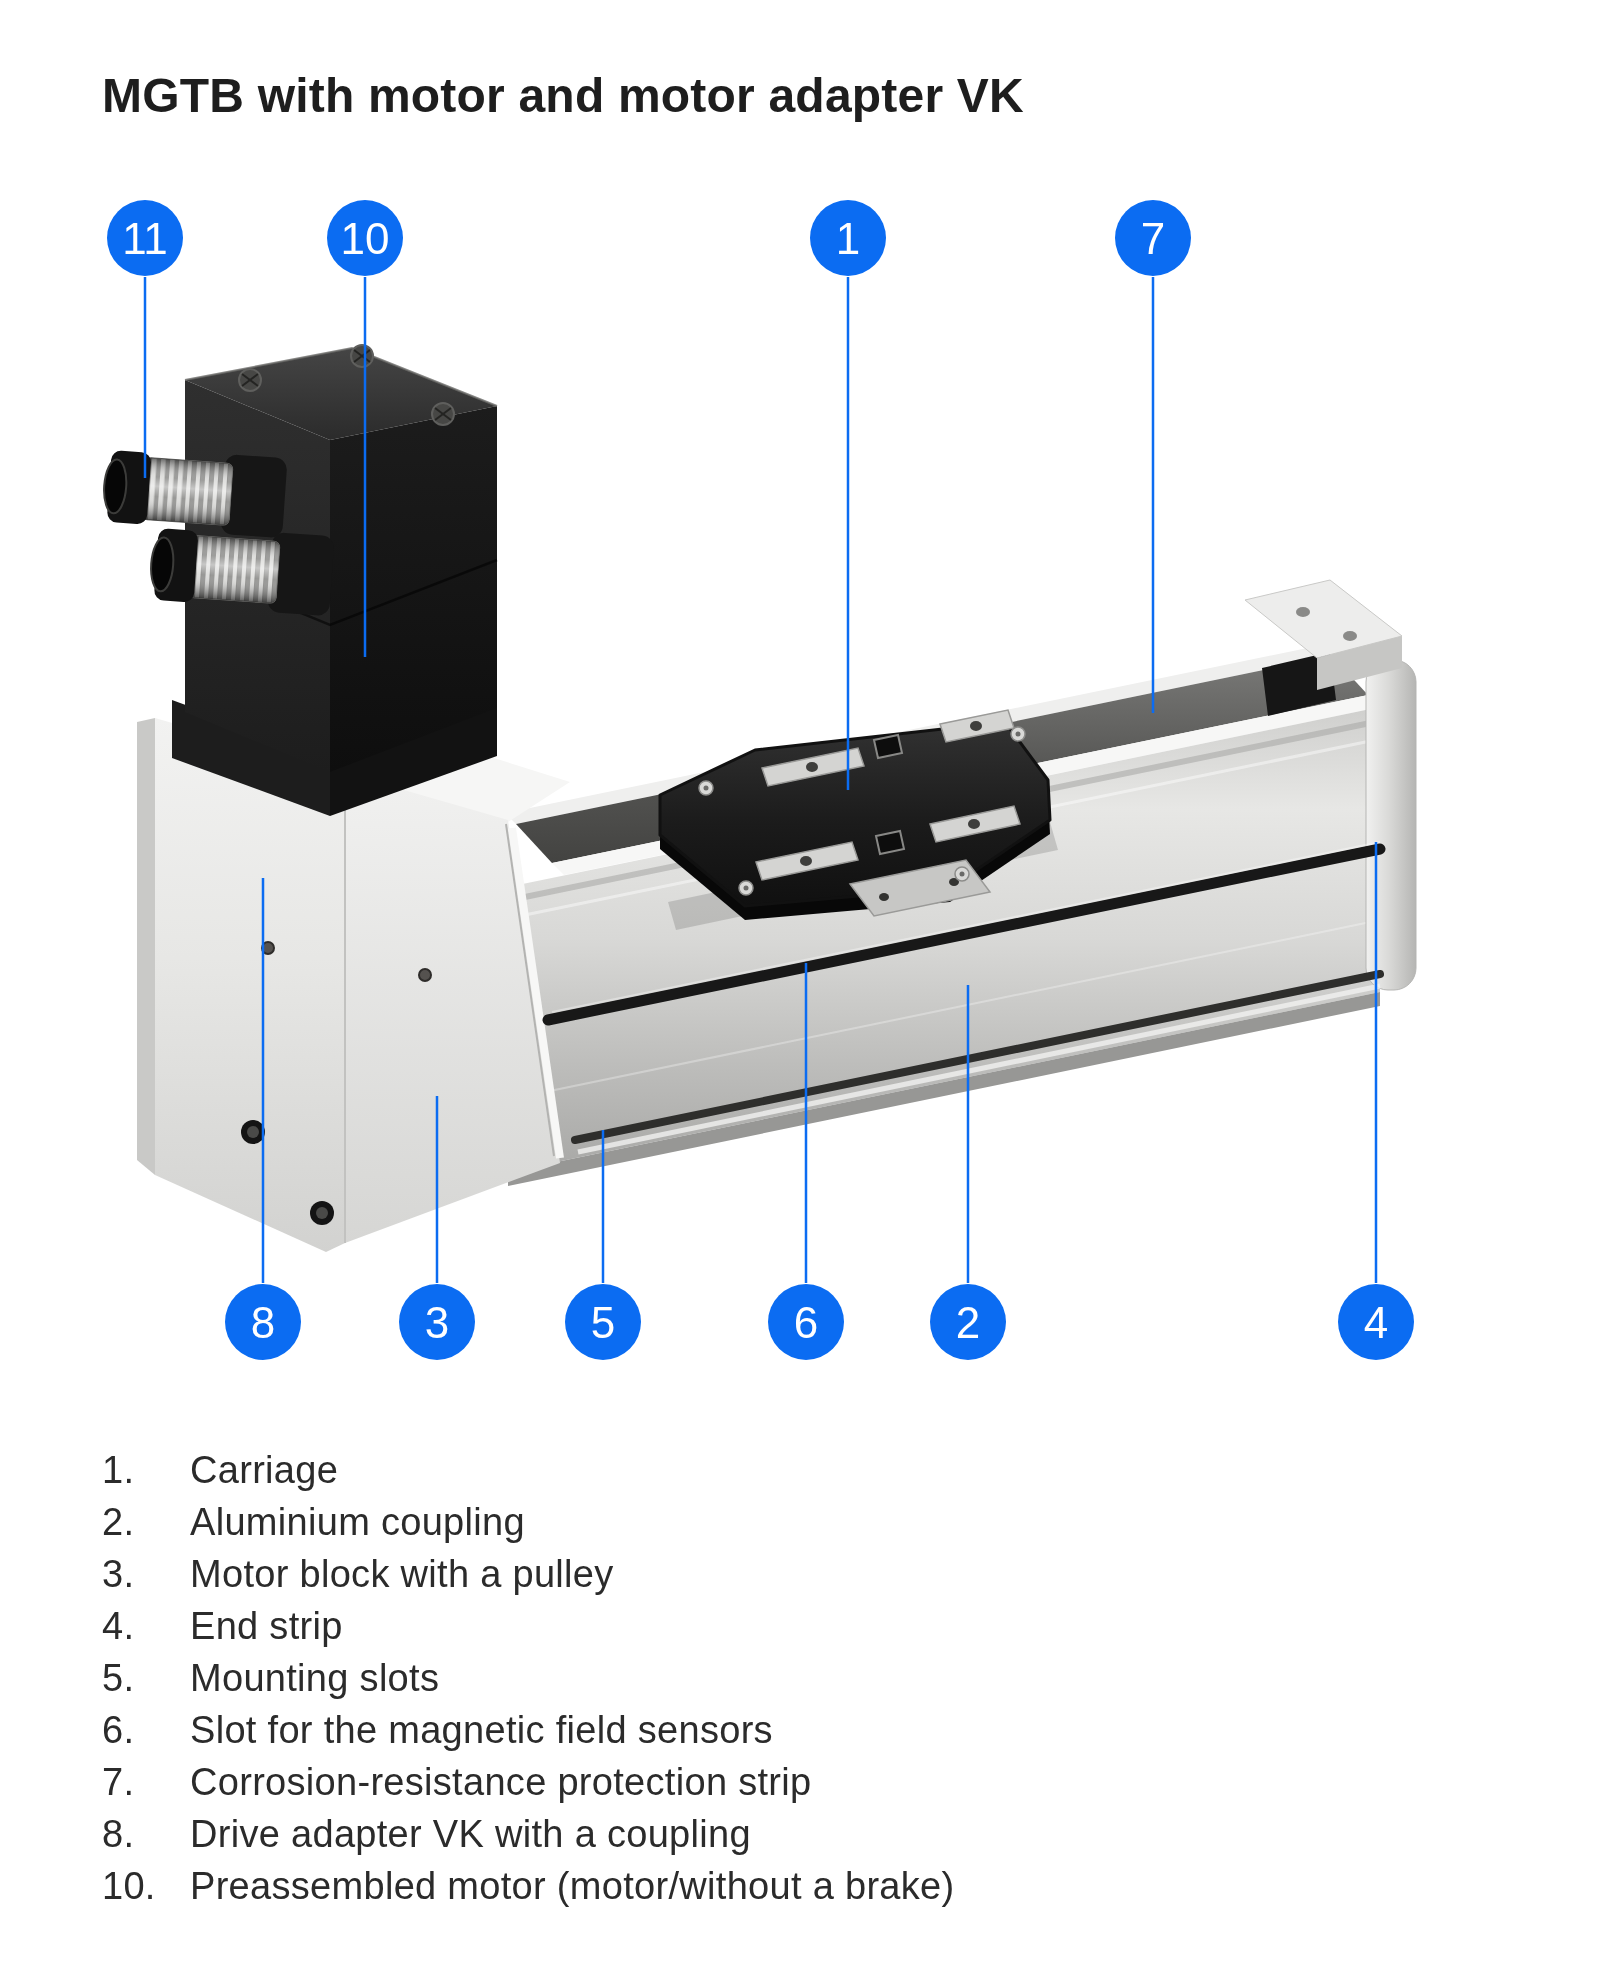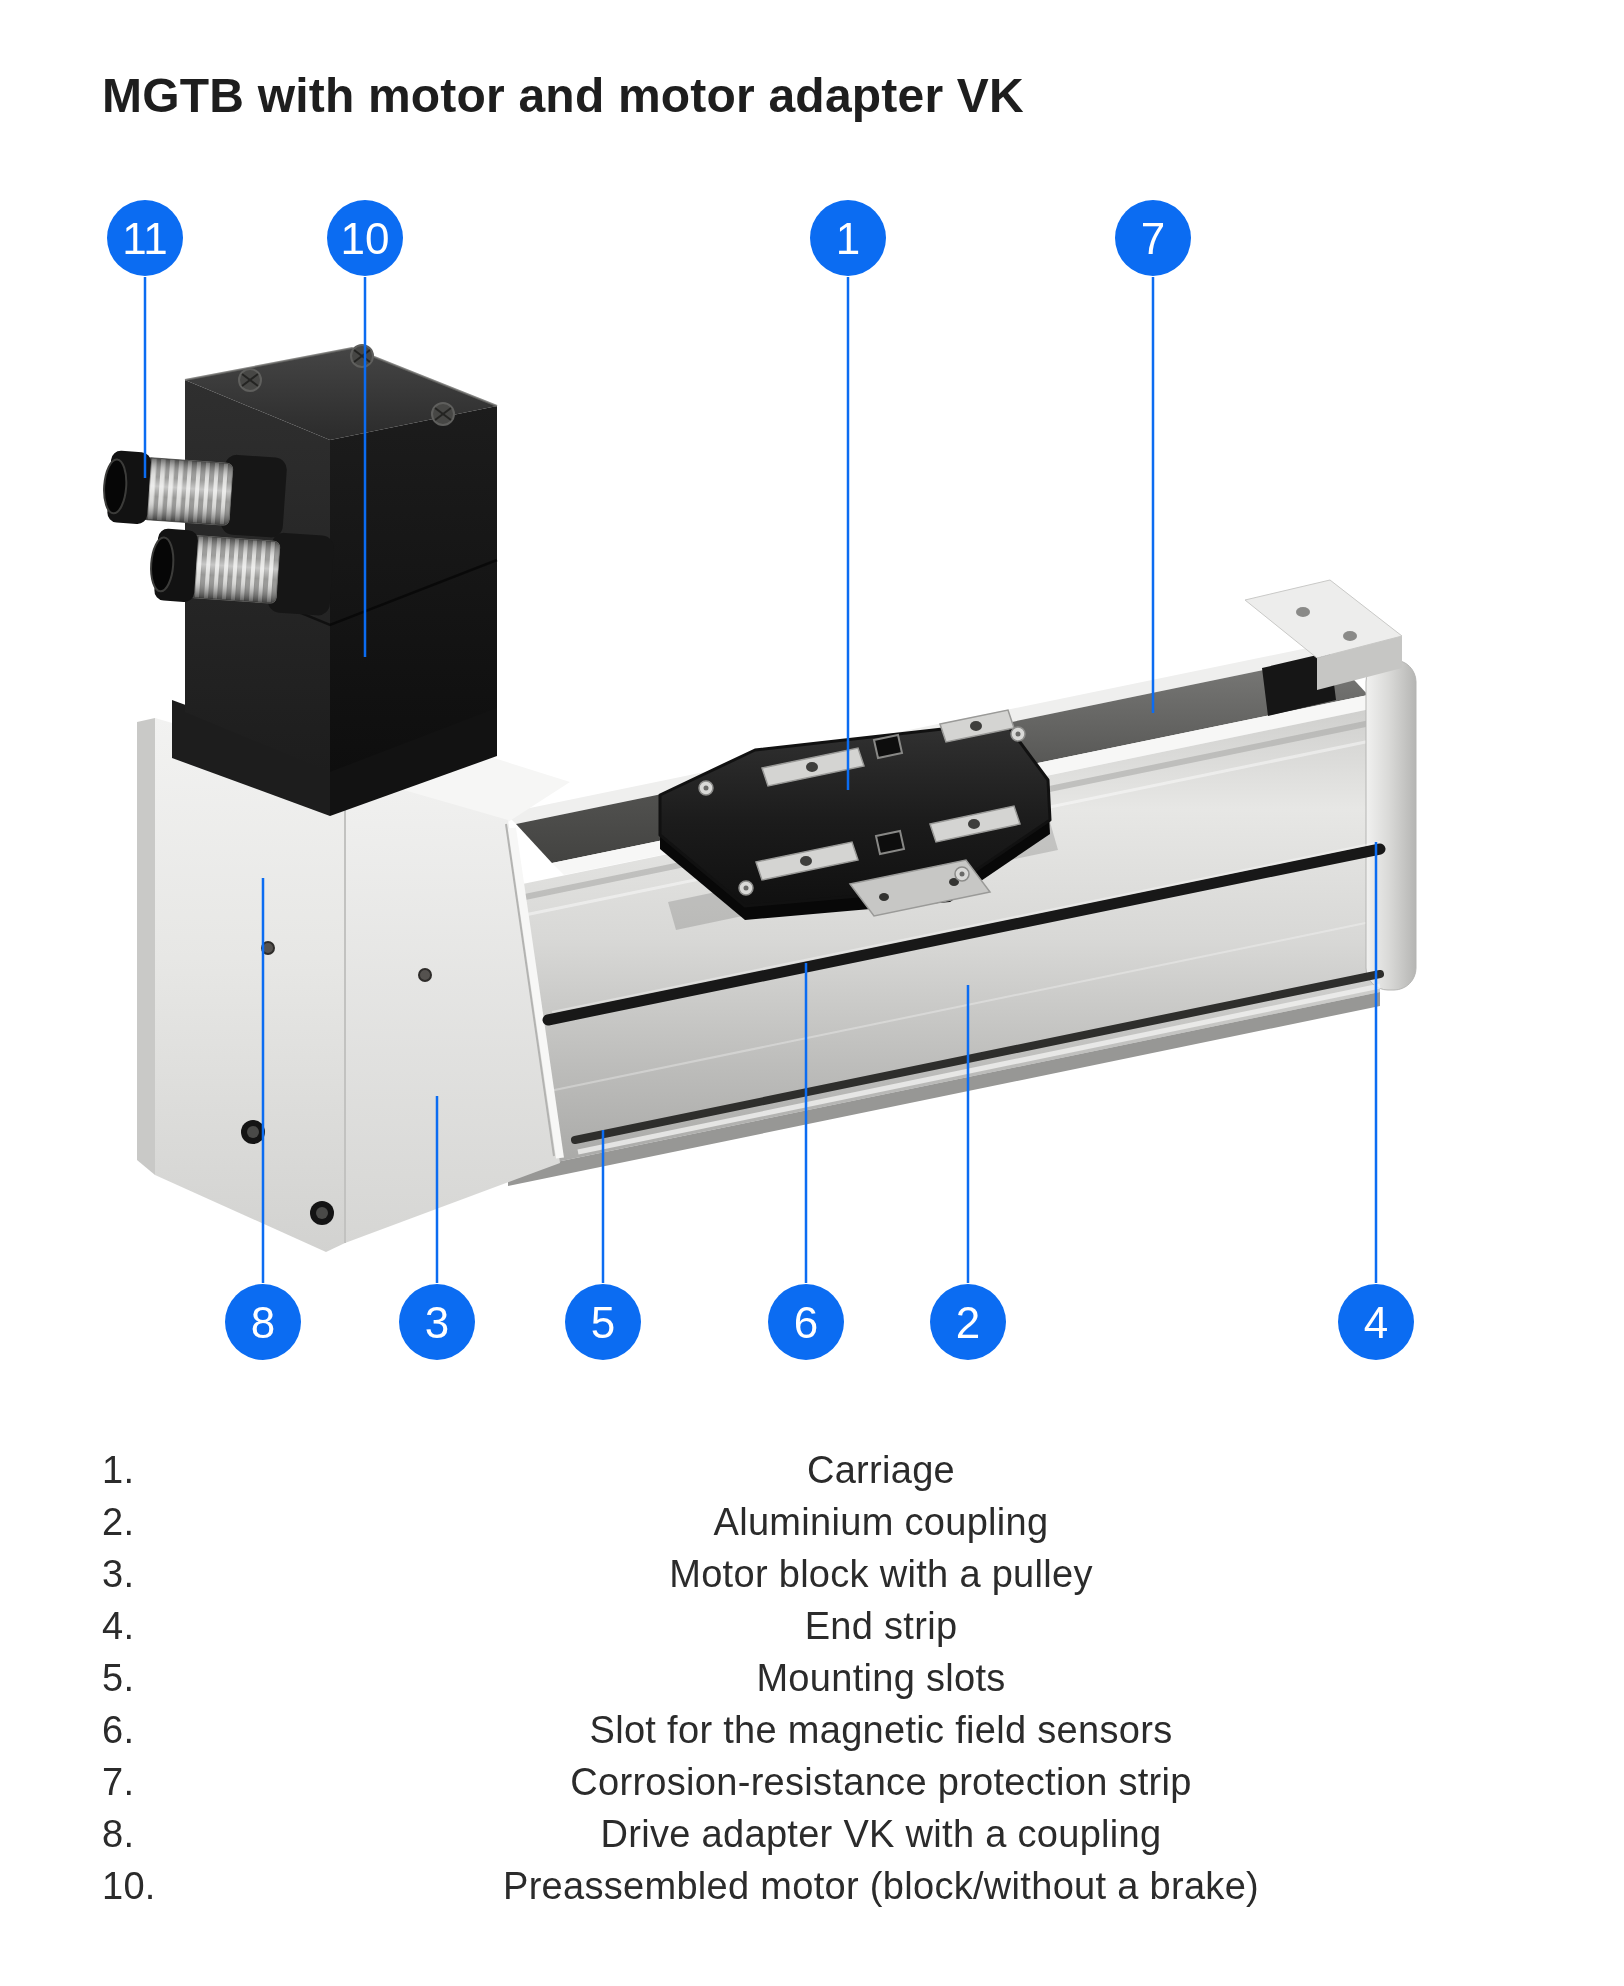--- a/index.html
+++ b/index.html
@@ -67,7 +67,6 @@
   }
   .legend-label{
     flex:1 1 auto;
-    text-align:center;
   }
 </style>
 </head>

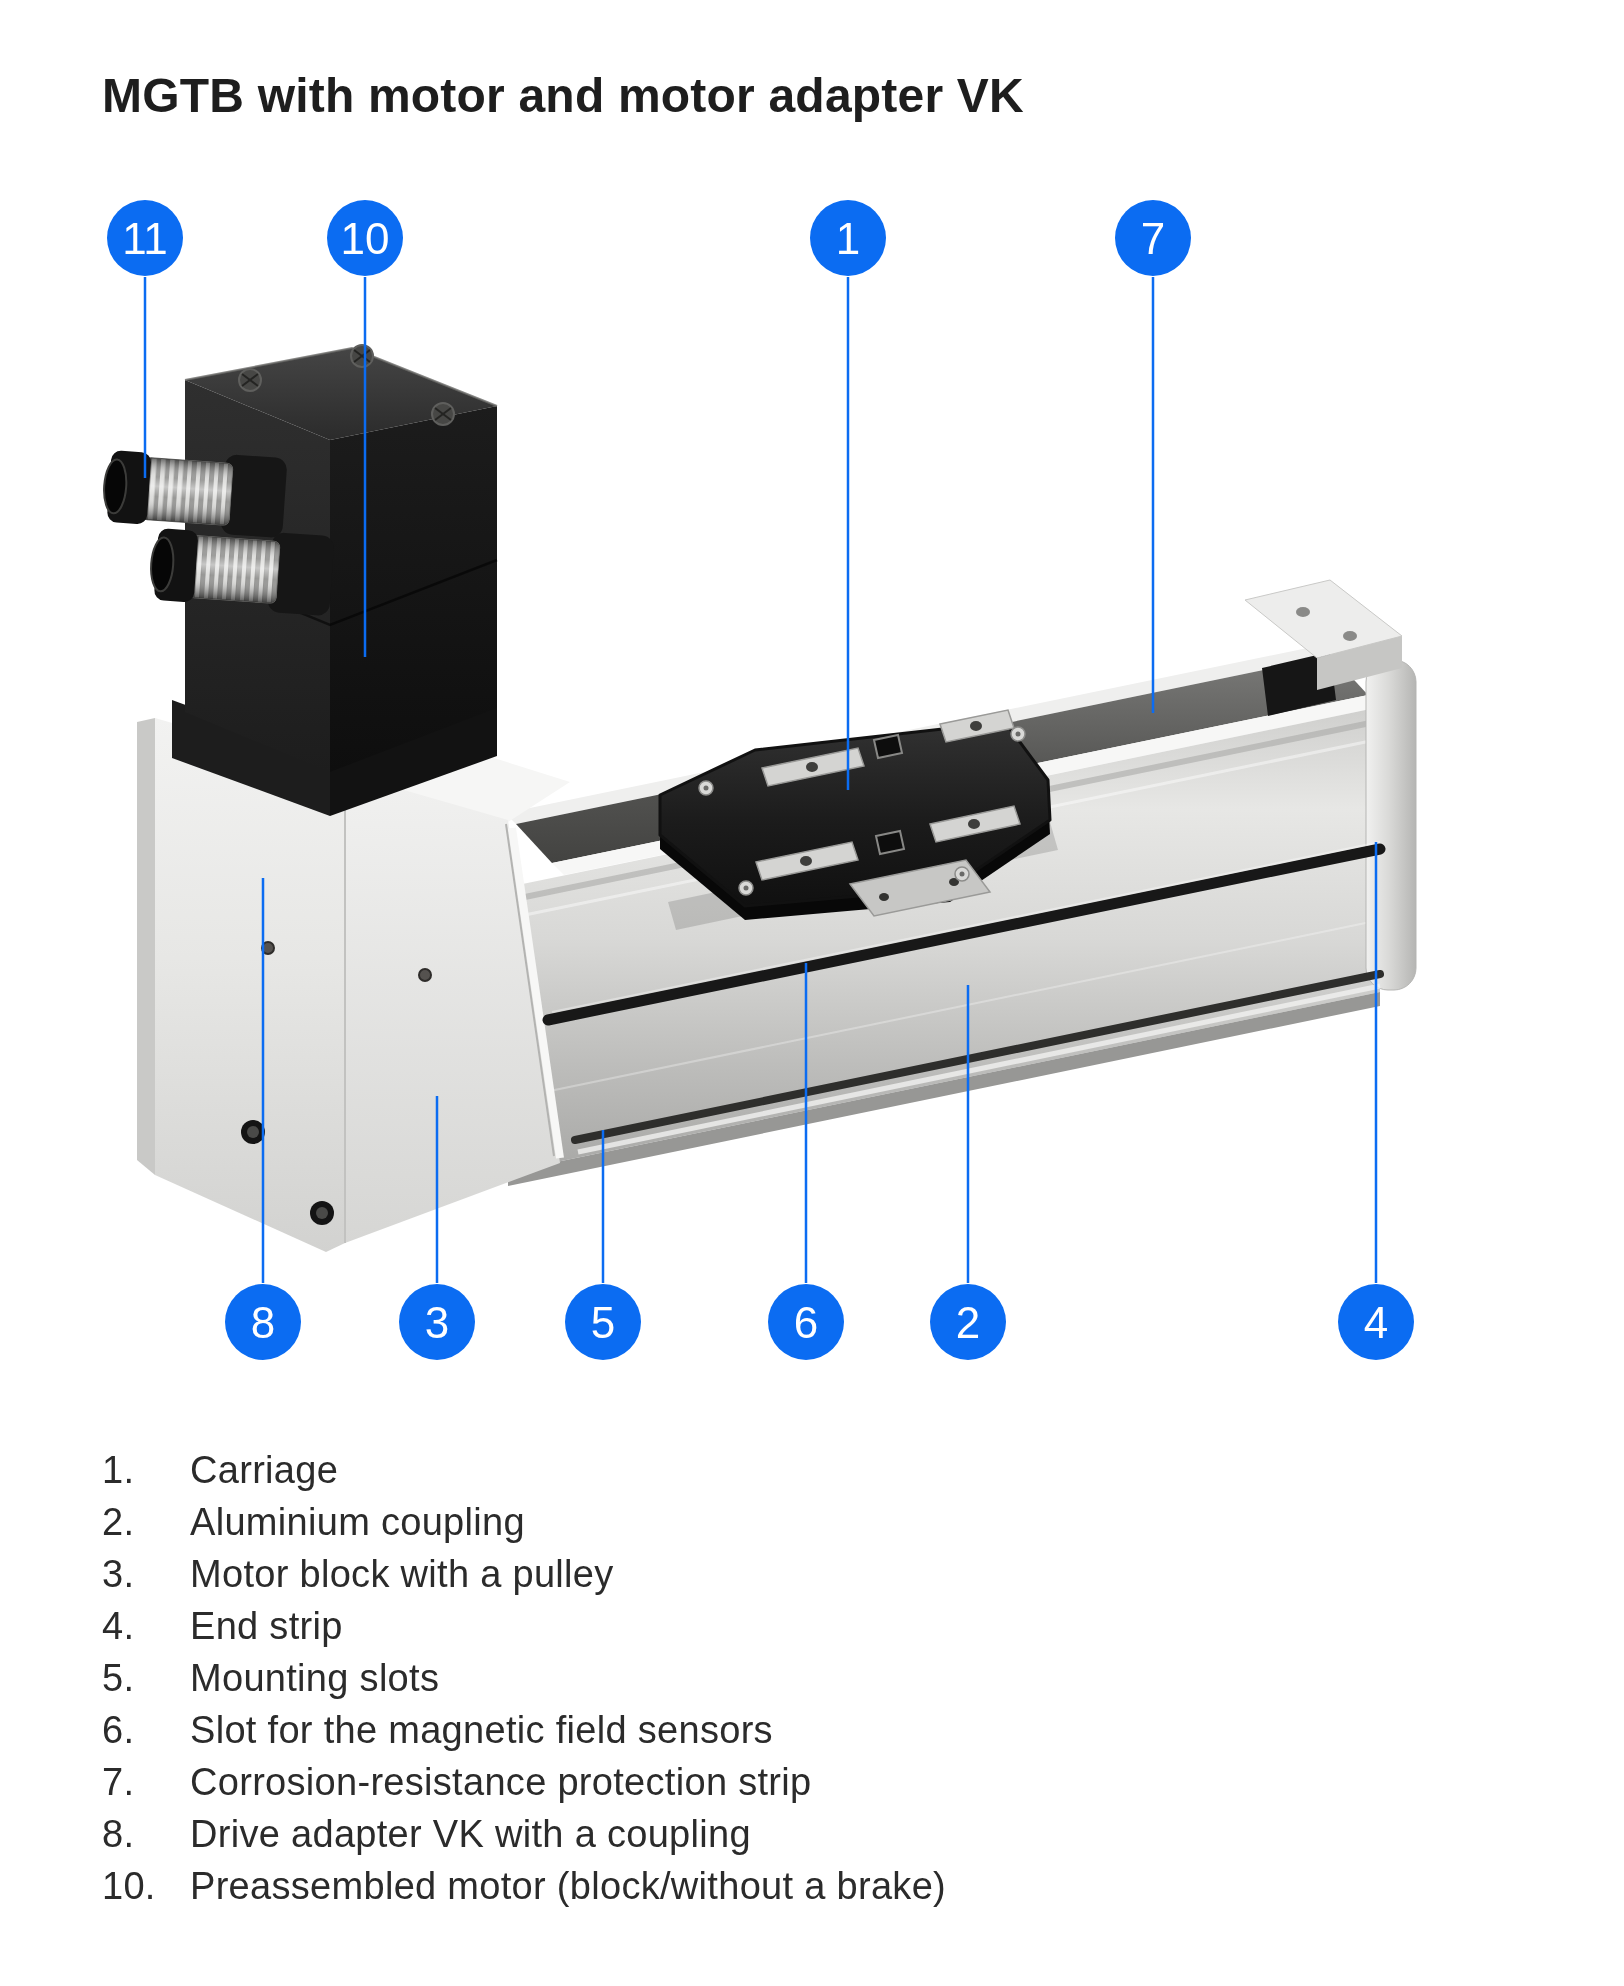--- a/index.html
+++ b/index.html
@@ -351,7 +351,7 @@
     </div>
     <div class="legend-row">
       <span class="legend-num">10.</span>
-      <span class="legend-label">Preassembled motor (block/without a brake)</span>
+      <span class="legend-label">Preassembled motor (motor/without a brake)</span>
     </div>
   </section>
 

